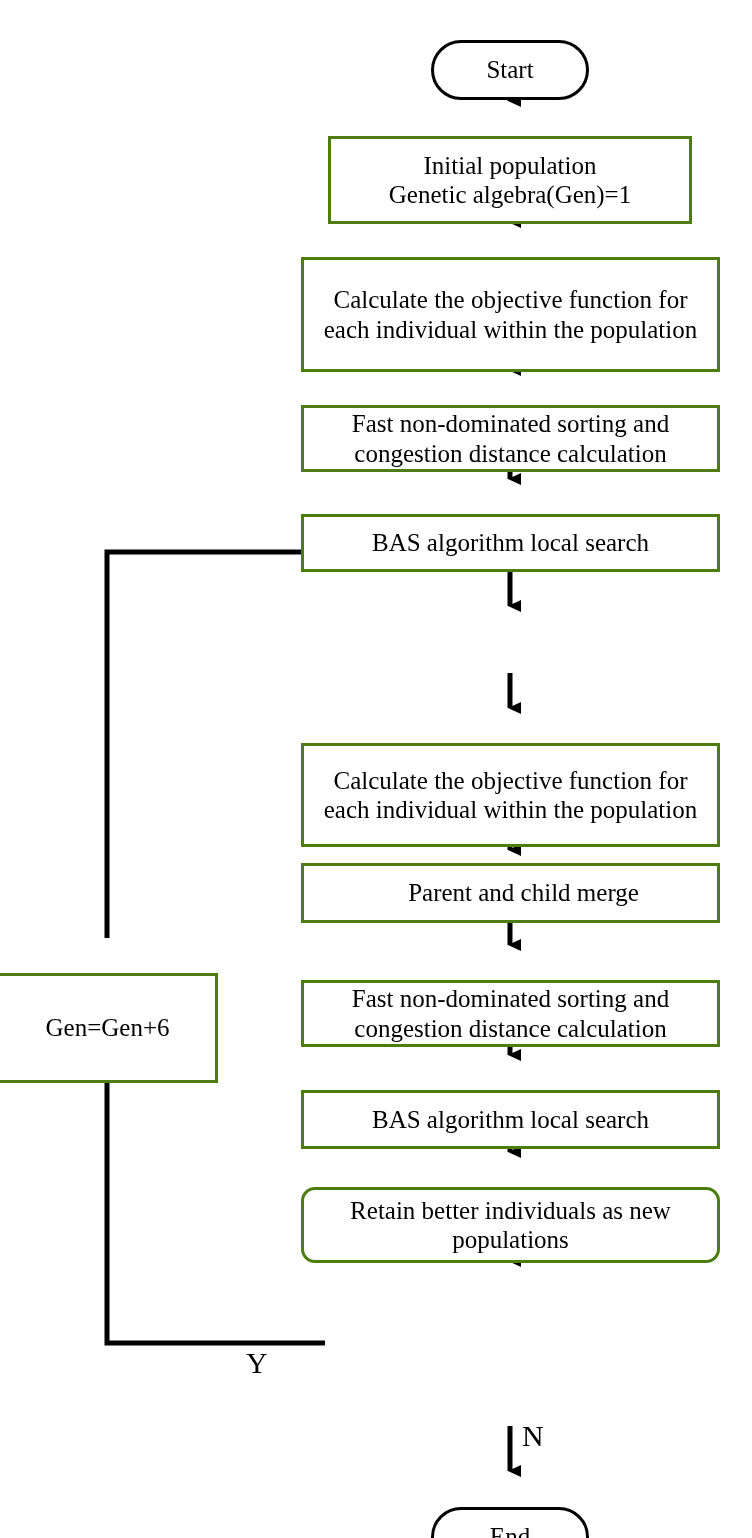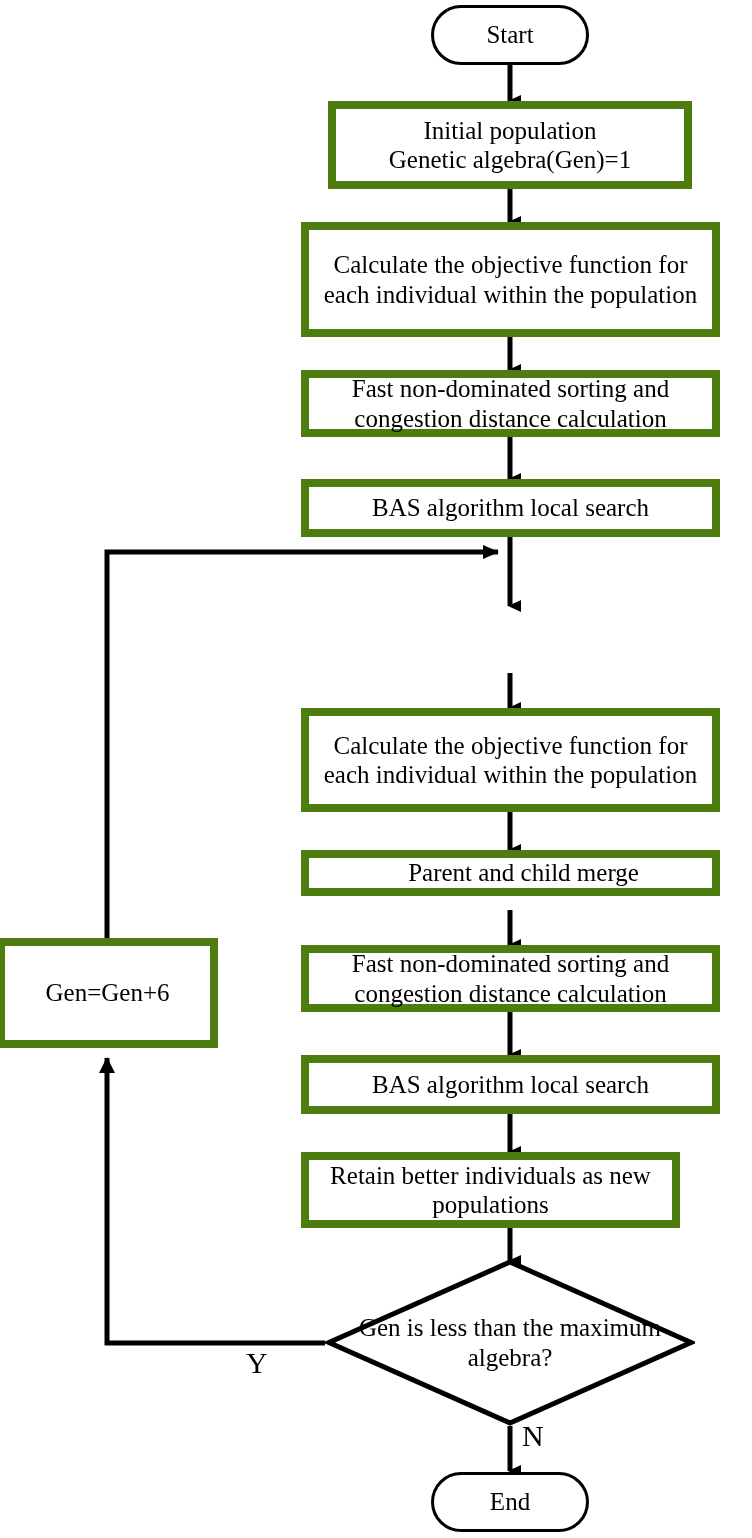--- a/index.html
+++ b/index.html
@@ -38,6 +38,7 @@
     justify-content: center;
     text-align: center;
     line-height: 1.18;
+    margin-top: 35px;
   }
   .process {
     border: 8px solid #4d7c0f;

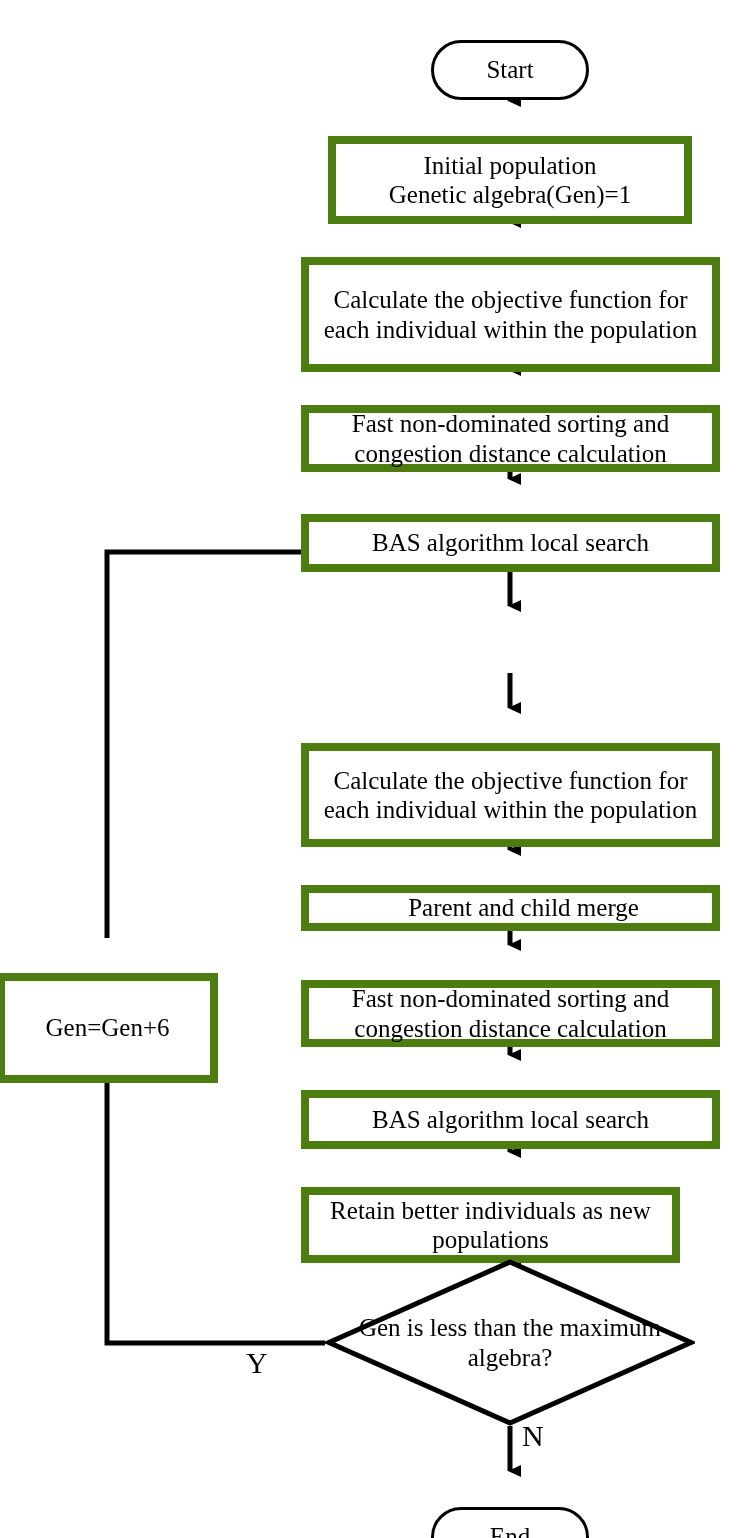--- a/index.html
+++ b/index.html
@@ -41,7 +41,7 @@
     margin-top: 35px;
   }
   .process {
-    border: 8px solid #4d7c0f;
+    border: 3px solid #4d7c0f;
     background: #ffffff;
     font-size: 25px;
     padding: 2px 6px;

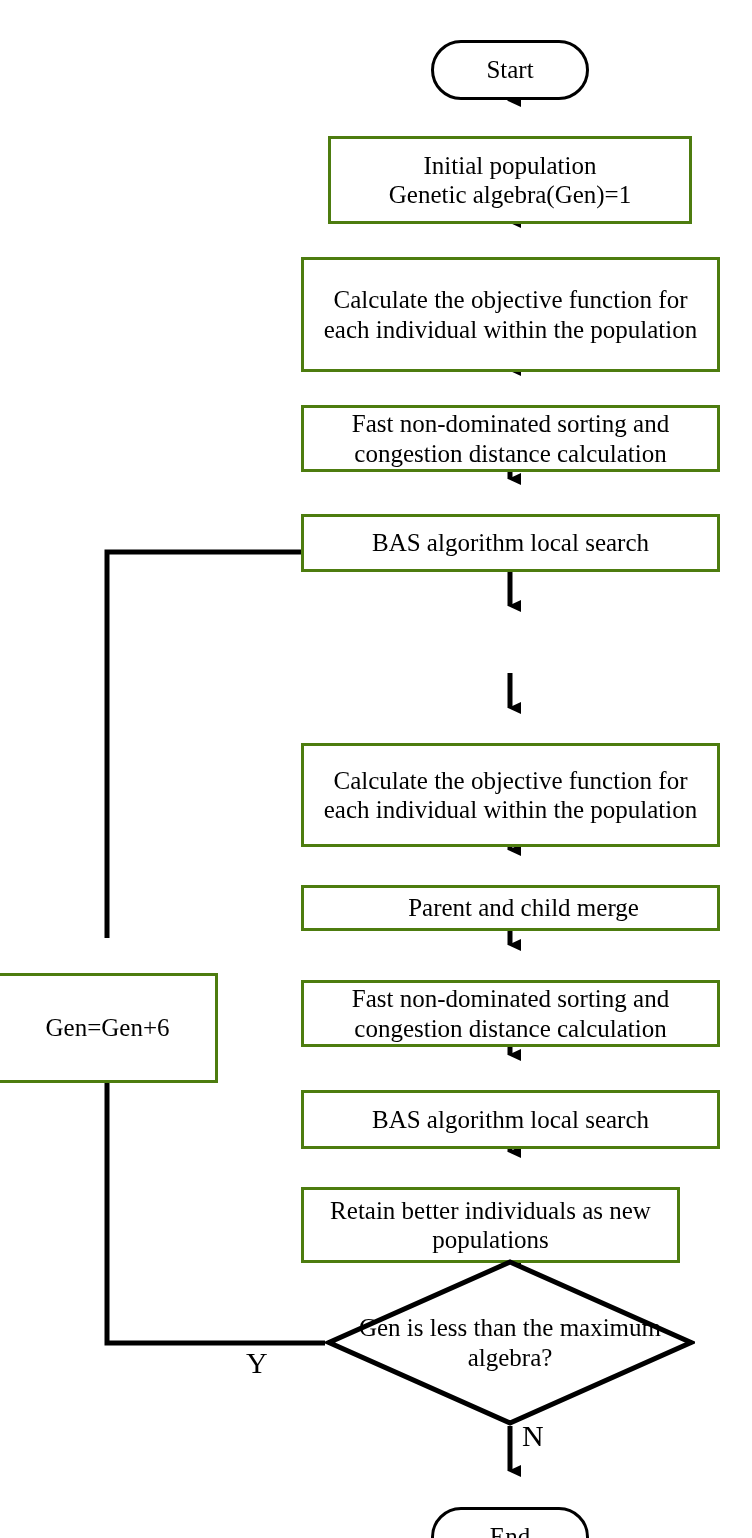--- a/index.html
+++ b/index.html
@@ -155,7 +155,7 @@
     <span class="node-text">Calculate the objective function for each individual within the population</span>
   </div>
 
-  <div class="node process" style="left:301px; top:850px; width:419px; height:46px;padding-left:32px;">
+  <div class="node process" style="left:301px; top:828px; width:419px; height:60px;padding-left:32px;">
     <span class="node-text">Parent and child merge</span>
   </div>
 

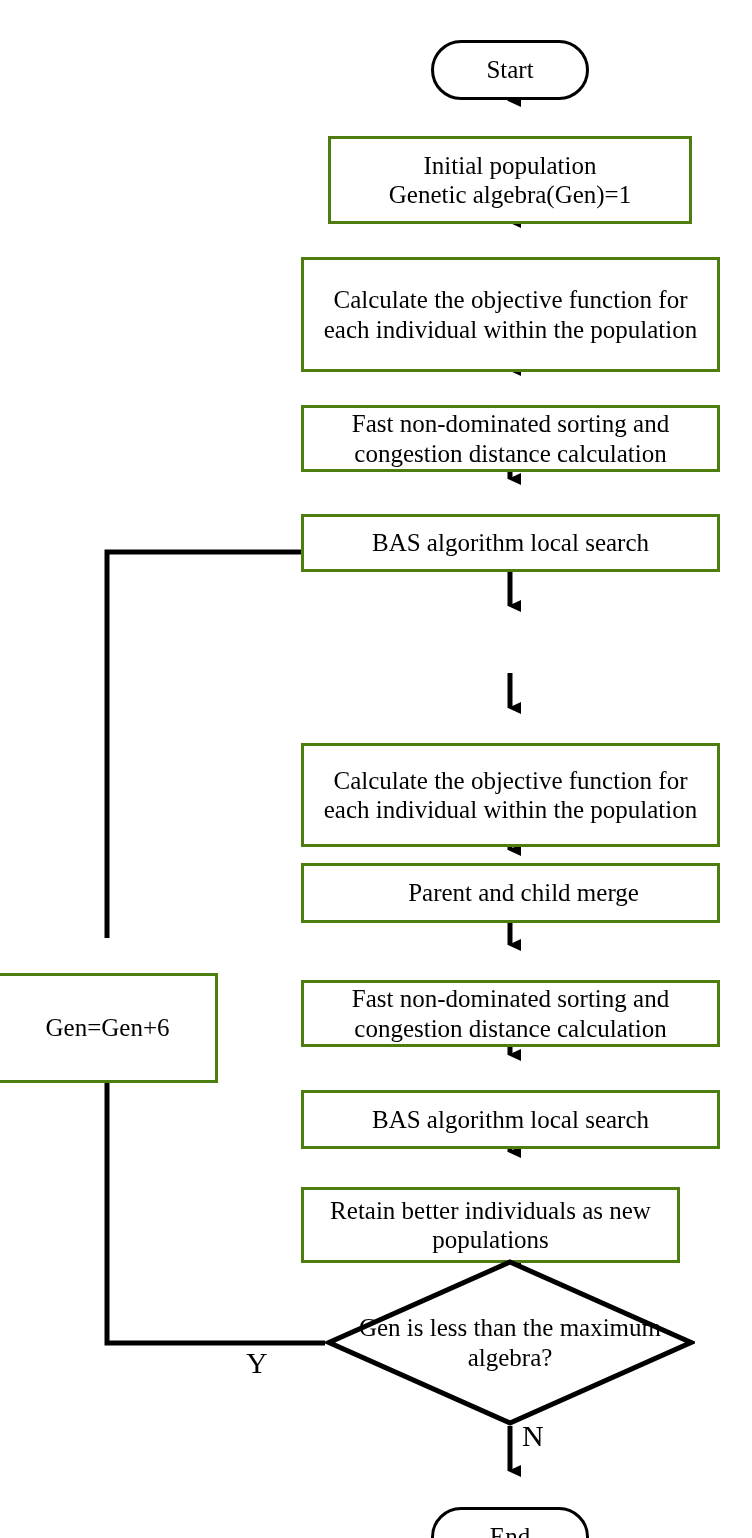--- a/index.html
+++ b/index.html
@@ -167,7 +167,7 @@
     <span class="node-text">BAS algorithm local search</span>
   </div>
 
-  <div class="node process" style="left:301px; top:1152px; width:379px; height:76px;">
+  <div class="node process" style="left:301px; top:1152px; width:419px; height:76px;border-radius:14px;">
     <span class="node-text">Retain better individuals as new populations</span>
   </div>
 

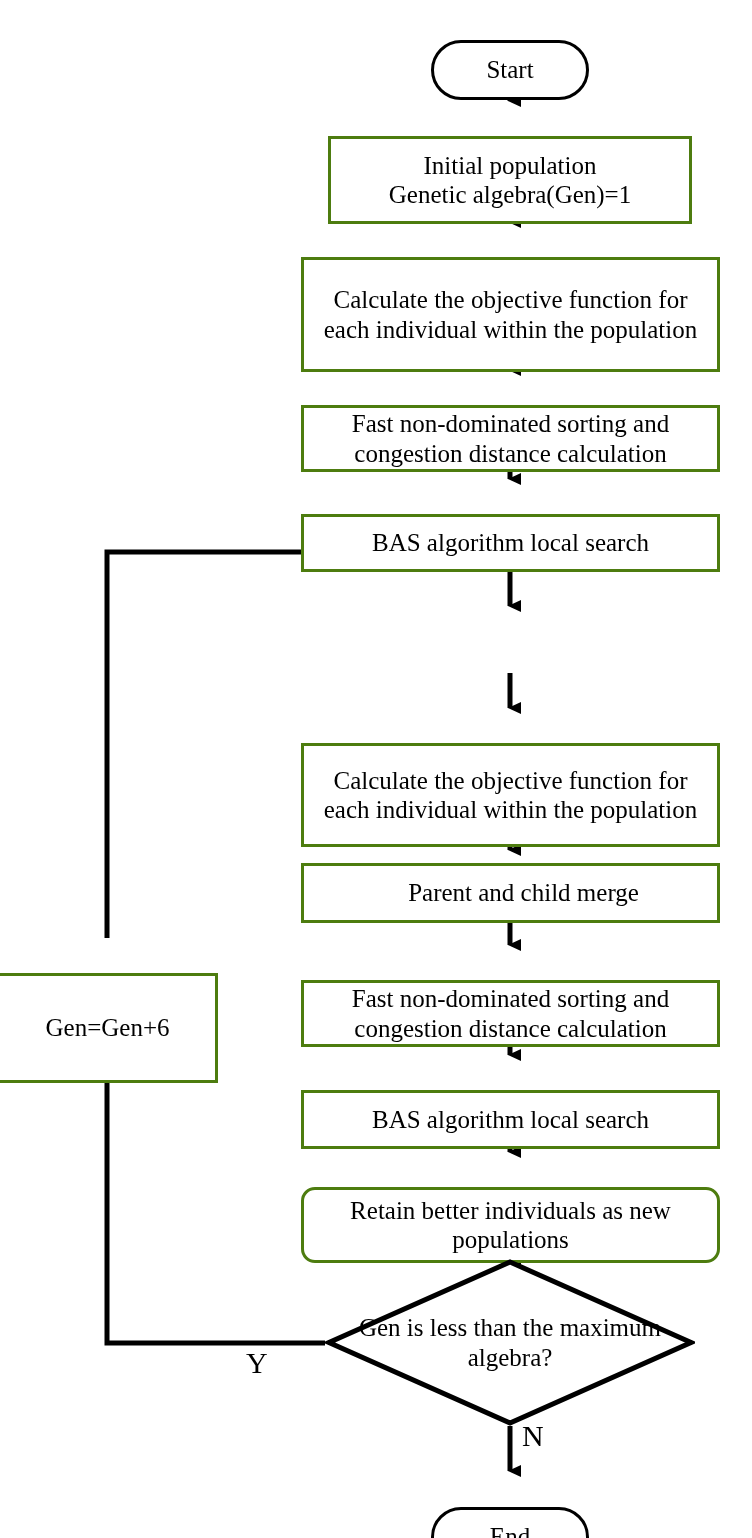--- a/index.html
+++ b/index.html
@@ -171,14 +171,6 @@
     <span class="node-text">Retain better individuals as new populations</span>
   </div>
 
-  <div class="decision-wrap" style="left:325px; top:1258px; width:370px; height:169px;">
-    <svg viewBox="0 0 370 169" width="370" height="169" xmlns="http://www.w3.org/2000/svg">
-      <polygon points="185,4 366,84.5 185,165 4,84.5" fill="#ffffff" stroke="#000000" stroke-width="5"></polygon>
-    </svg>
-    <div class="decision-label">
-      <span class="node-text">Gen is less than the maximum algebra?</span>
-    </div>
-  </div>
 
   <div class="node process" style="left:-3px; top:938px; width:221px; height:110px;">
     <span class="node-text">Gen=Gen+6</span>

